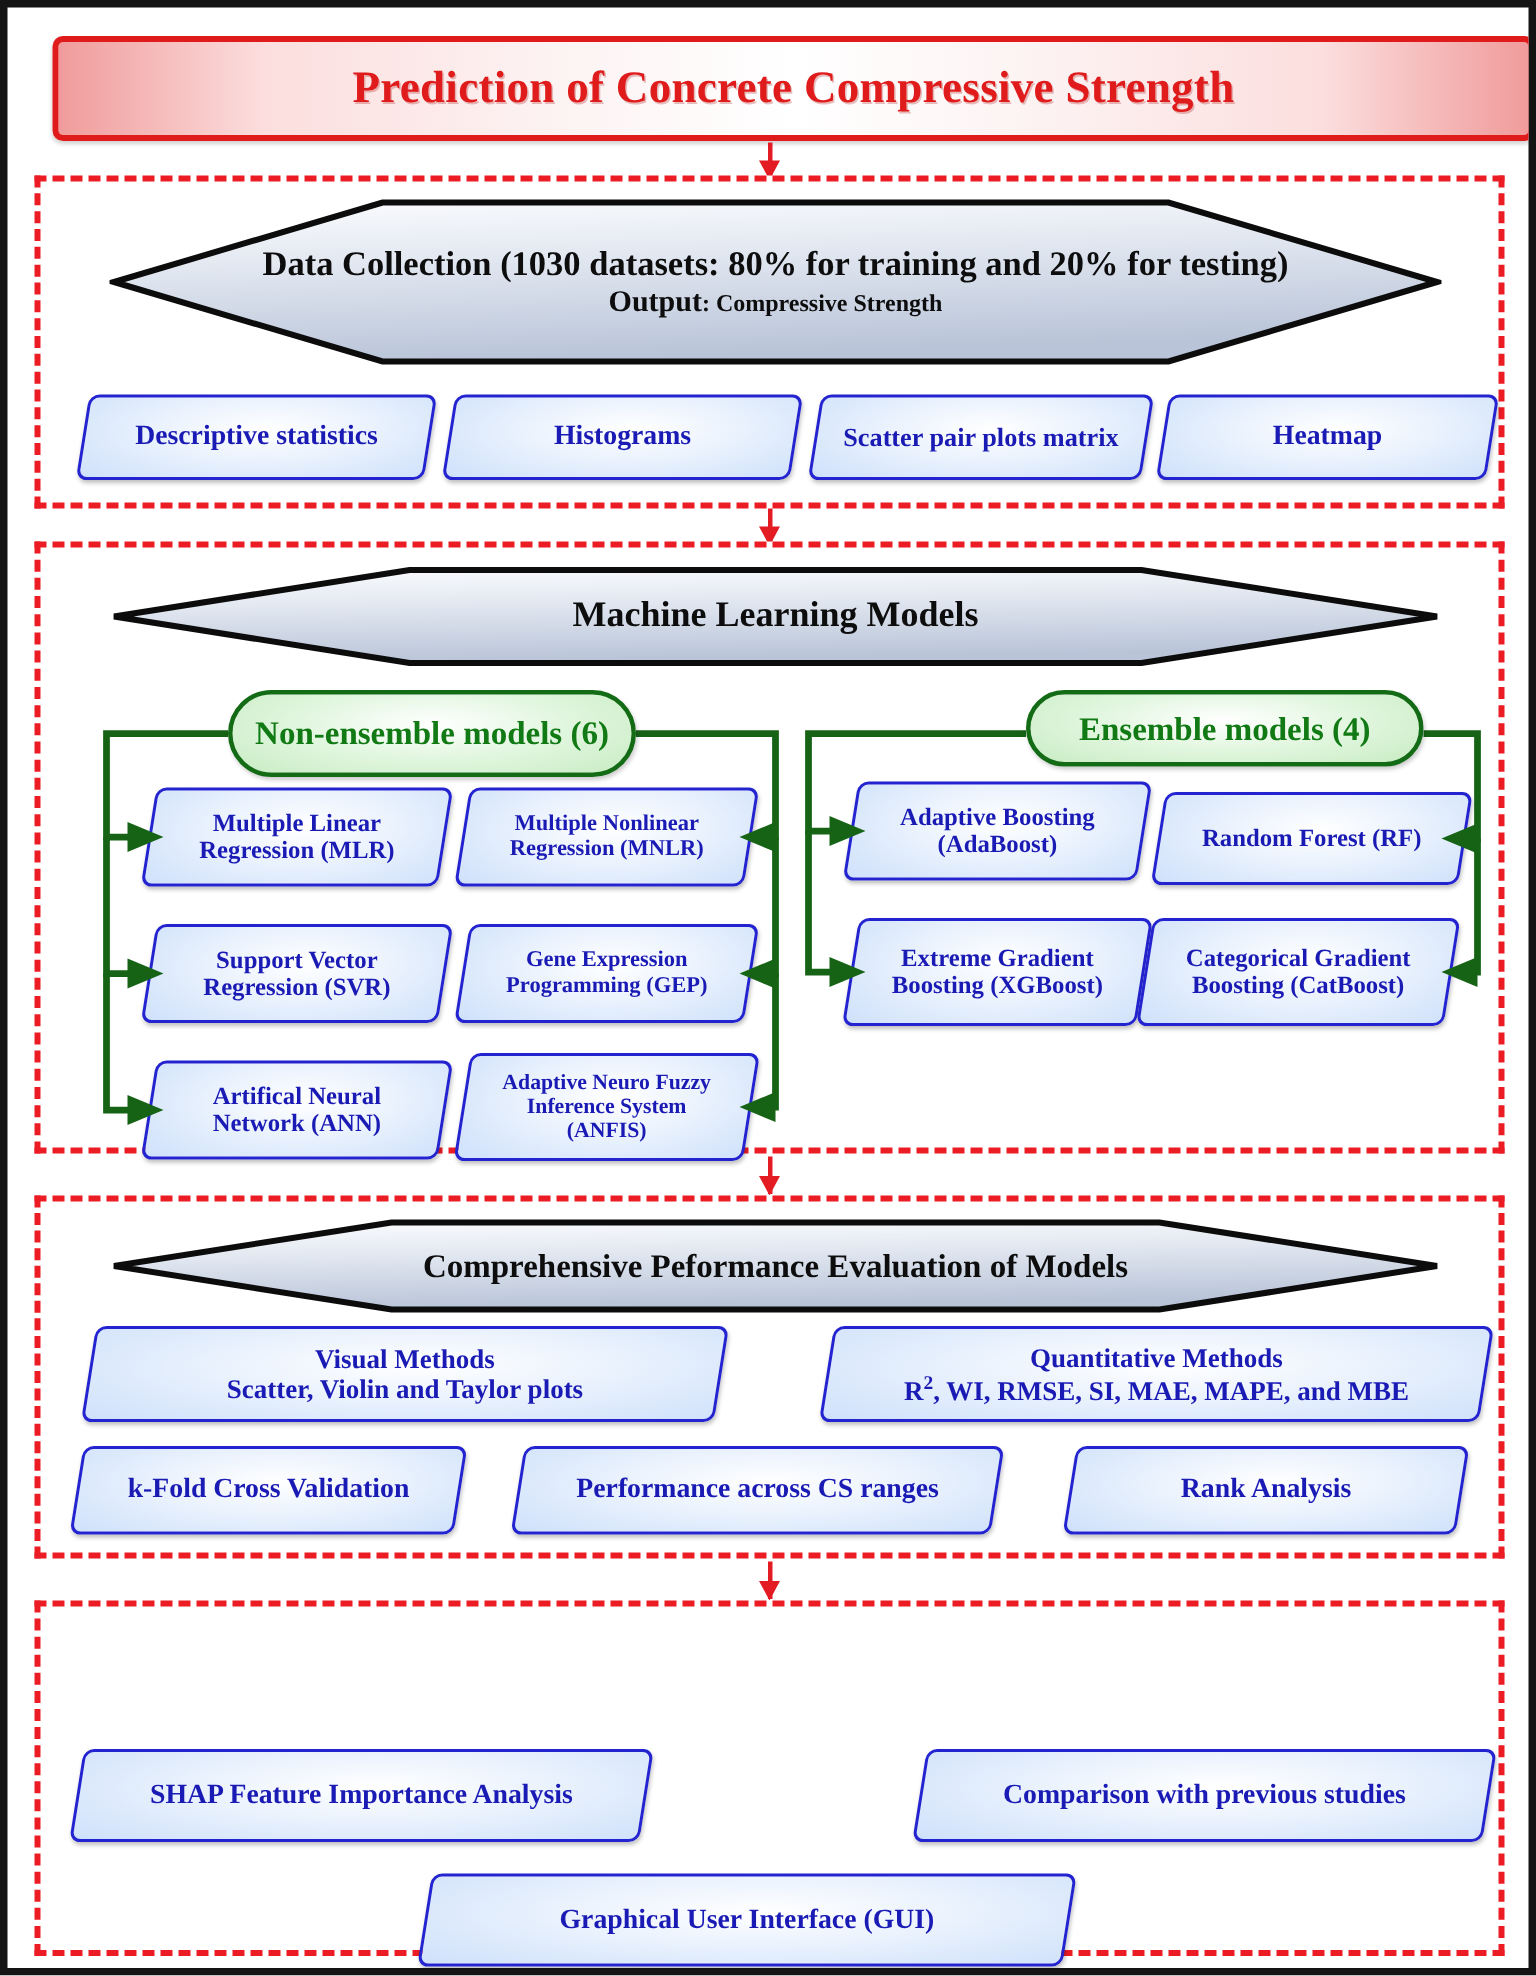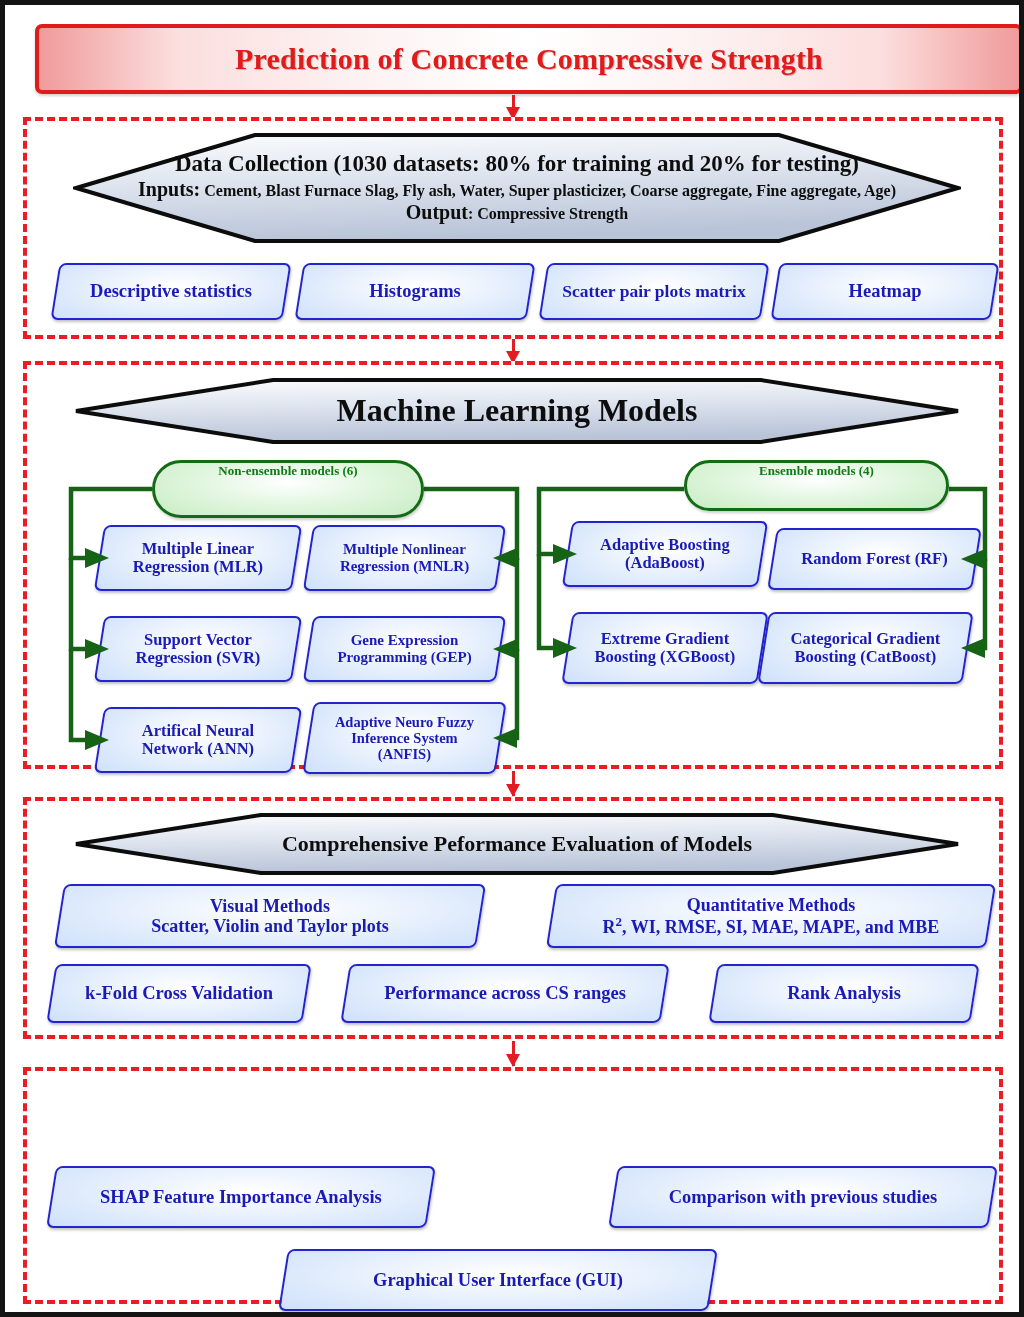--- a/index.html
+++ b/index.html
@@ -189,10 +189,6 @@
       </svg>
       <div class="hxt">
         <div class="l1">Data Collection (1030 datasets: 80% for training and 20% for testing)</div>
-        <div class="l2">
-          <b>Inputs:</b>
-          <span>Cement, Blast Furnace Slag, Fly ash, Water, Super plasticizer, Coarse aggregate, Fine aggregate, Age)</span>
-        </div>
         <div class="l3">
           <b>Output</b><span>: Compressive Strength</span>
         </div>

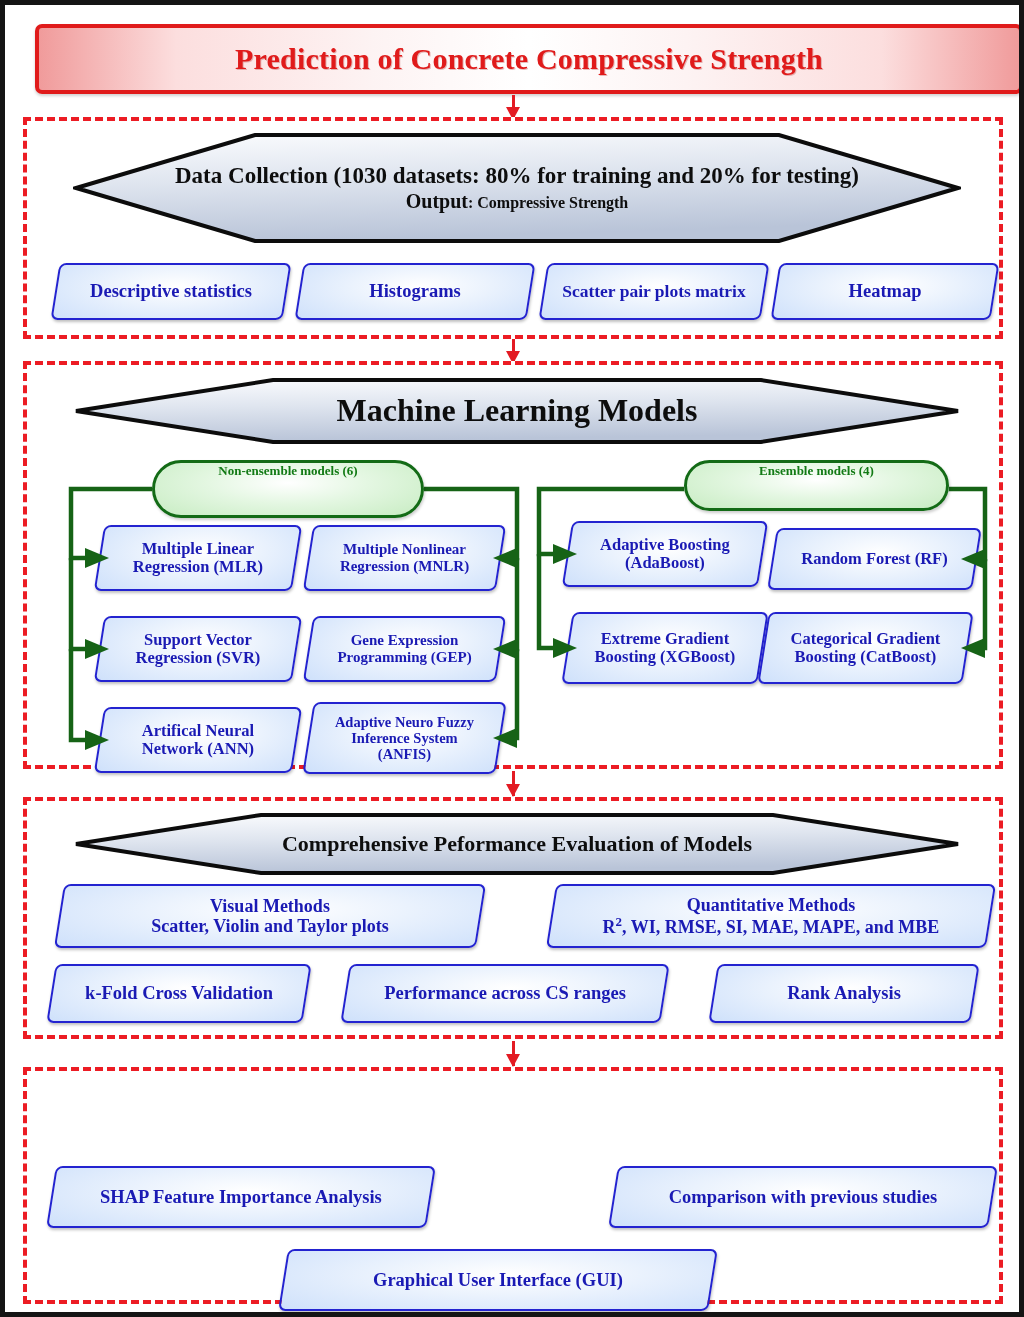--- a/index.html
+++ b/index.html
@@ -85,7 +85,7 @@
   #hex-data .l3{ font-size:16px; }
   #hex-data .l3 b{ font-size:20px; }
 
-  #hex-ml{   left:46px; top:12px; width:888px; height:68px; font-size:32px; }
+  #hex-ml{   left:46px; top:12px; width:888px; height:68px; font-size:24px; }
   #hex-eval{ left:46px; top:11px; width:888px; height:64px; font-size:22px; }
   #hex-best{ left:46px; top:13px; width:888px; height:64px; font-size:22px; }
 

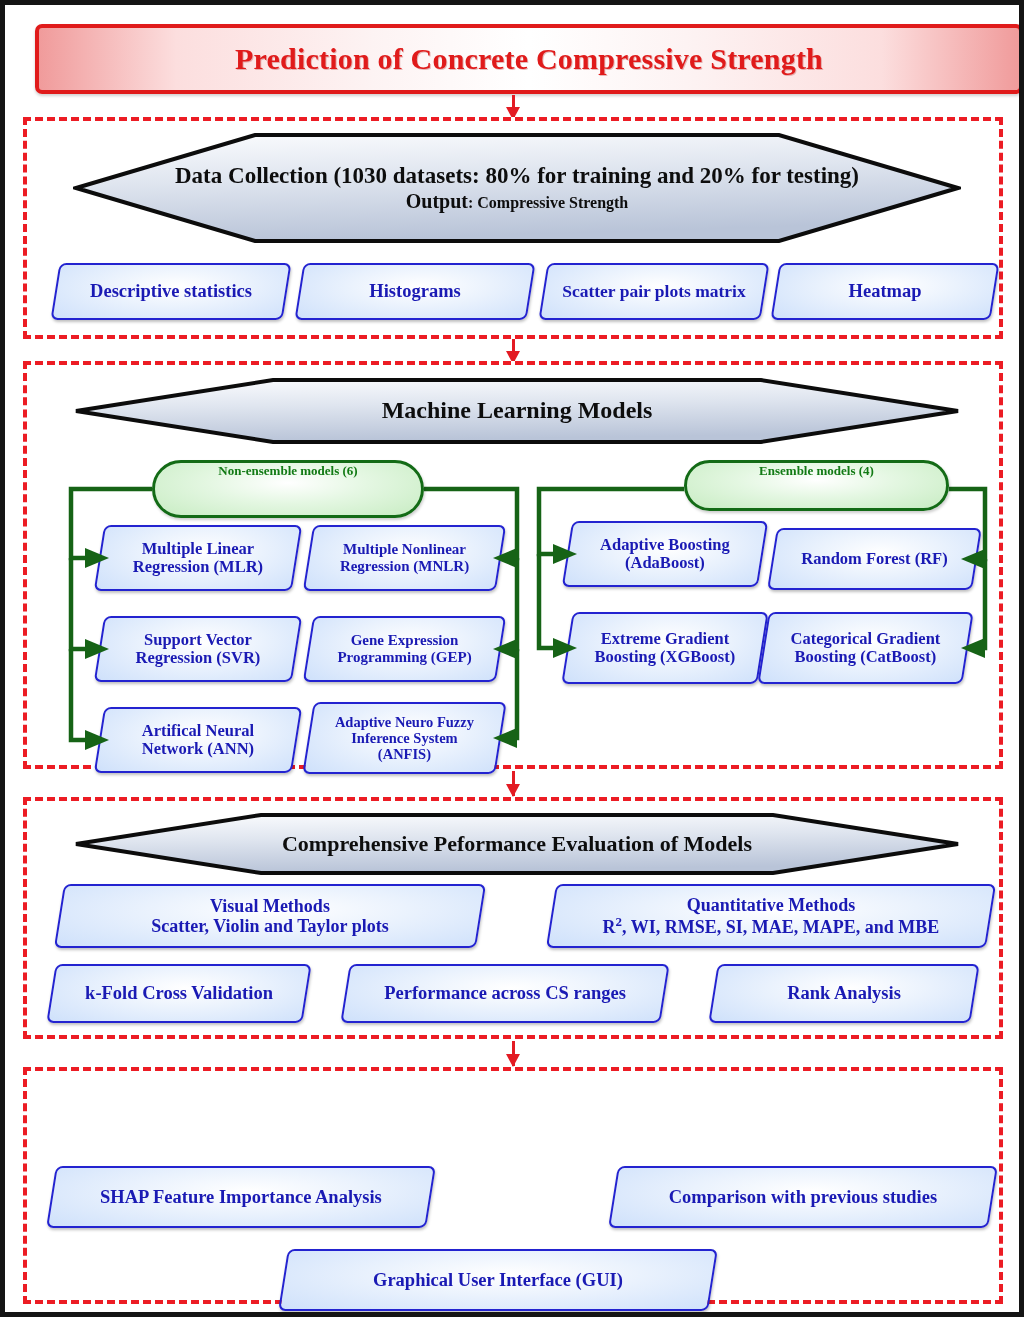--- a/index.html
+++ b/index.html
@@ -116,13 +116,13 @@
   
   .pill{
     position:absolute;
-    display:flex; justify-content:center;
+    display:flex; align-items:center; justify-content:center;
     border:3px solid #136b16;
     border-radius:34px;
     background:radial-gradient(120% 160% at 50% 38%, #ffffff 0%, #e4f7e2 25%, #bfe9b9 66%, #9bd993 100%);
     color:#127a15;
     font-weight:bold;
-    font-size:13px;
+    font-size:22px;
     box-shadow:1px 2px 3px rgba(0,0,0,.2);
     z-index:4;
   }

